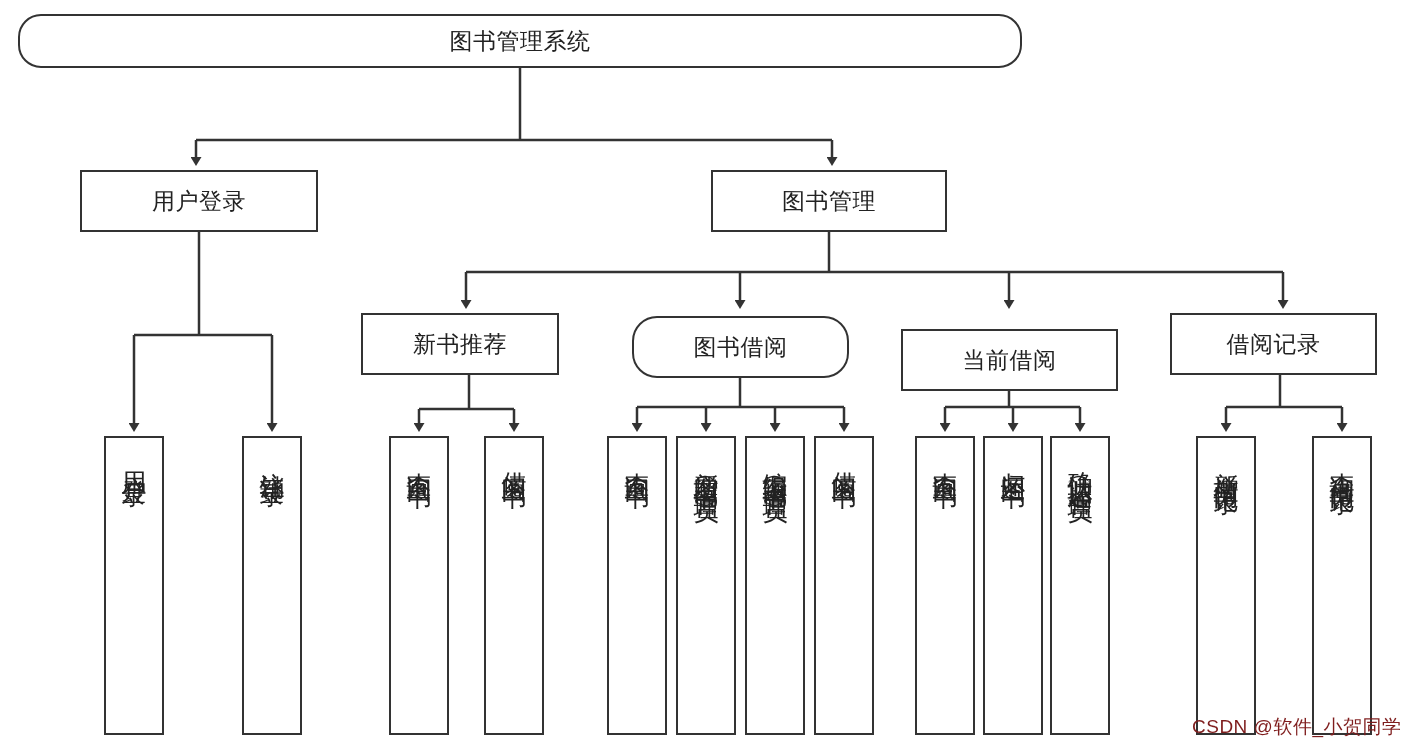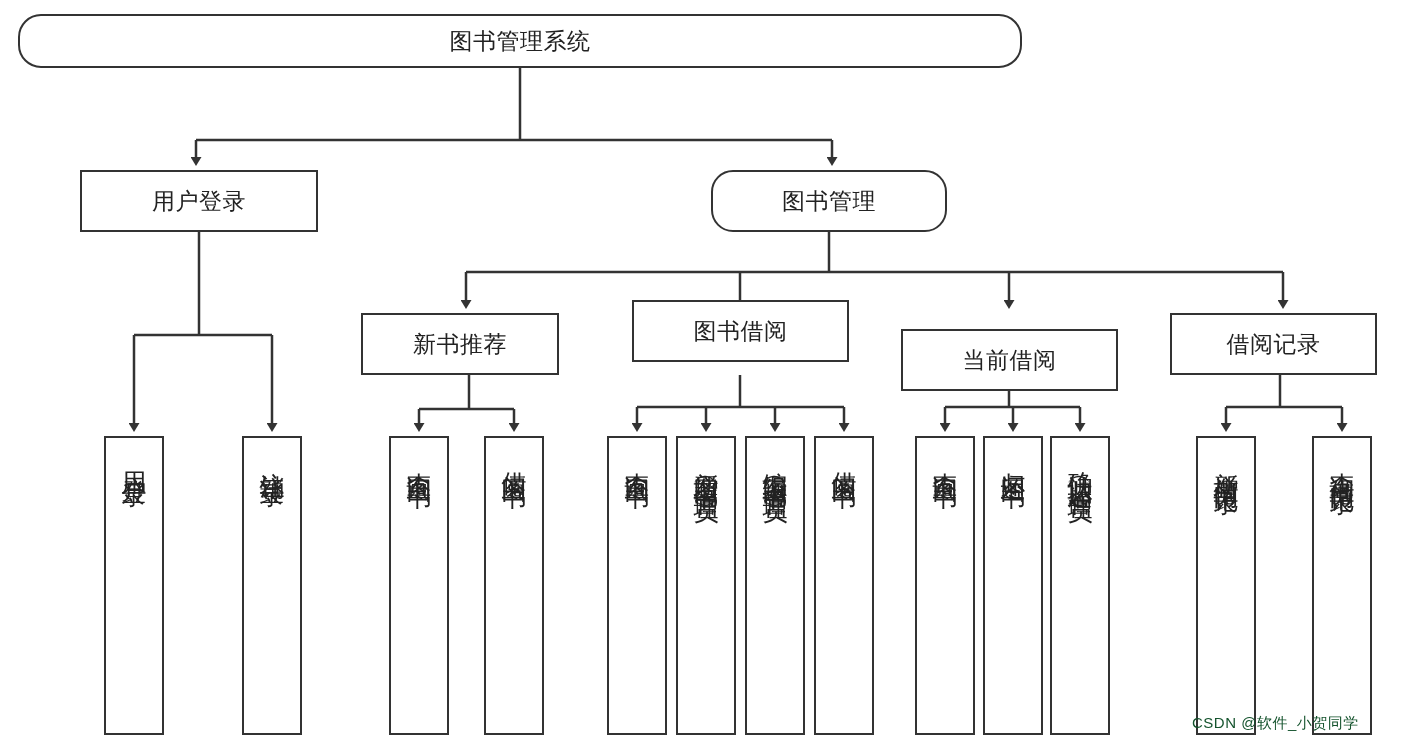--- a/index.html
+++ b/index.html
@@ -128,7 +128,7 @@
       <div class="node h" style="left: 80px; top: 170px; width: 238px; height: 62px;">
         <span class="label">用户登录</span>
       </div>
-      <div class="node h" style="left: 711px; top: 170px; width: 236px; height: 62px; border-radius: 22px;">
+      <div class="node h" style="left: 711px; top: 170px; width: 236px; height: 62px;">
         <span class="label">图书管理</span>
       </div>
     </div>

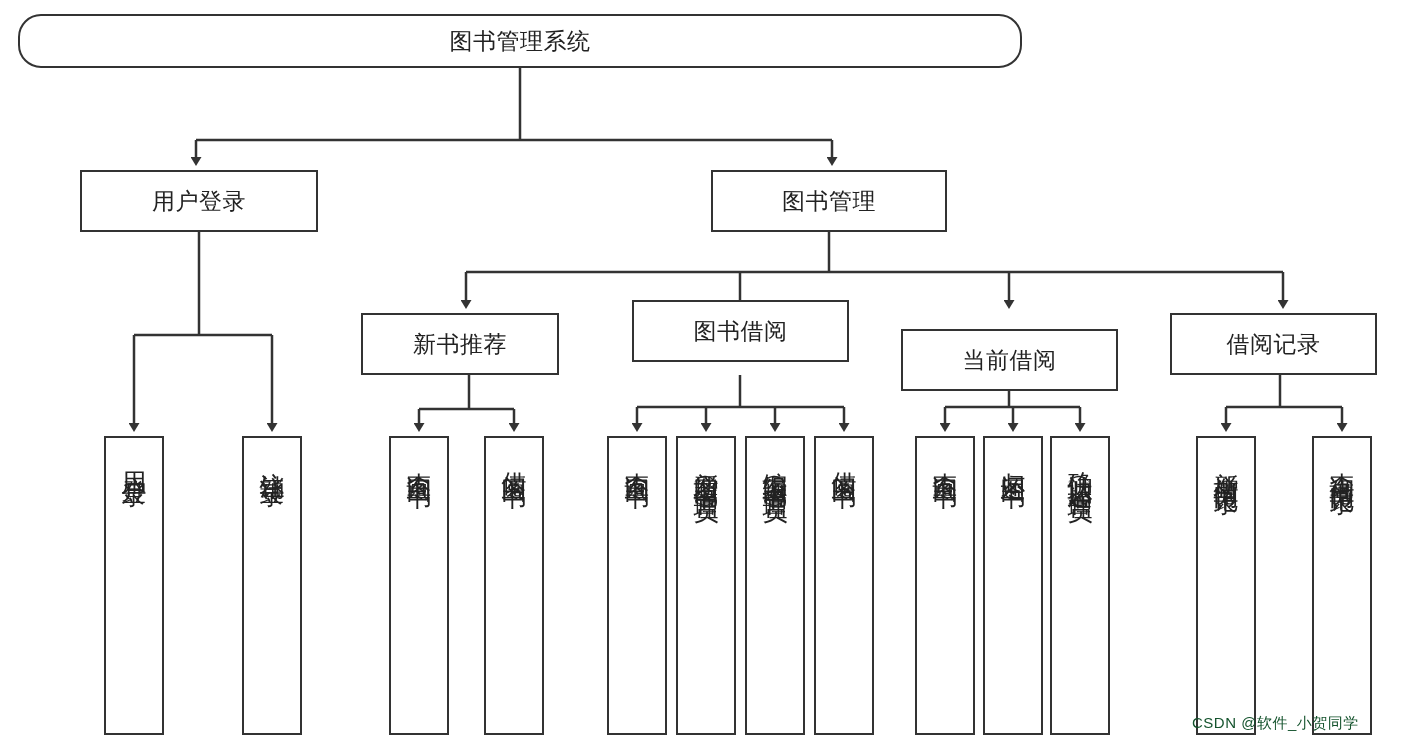--- a/index.html
+++ b/index.html
@@ -136,7 +136,7 @@
       <div class="node h" style="left: 361px; top: 313px; width: 198px; height: 62px;">
         <span class="label">新书推荐</span>
       </div>
-      <div class="node h" style="left: 632px; top: 300px; width: 217px; height: 62px;">
+      <div class="node h" style="left: 632px; top: 316px; width: 217px; height: 62px; border-radius: 25px;">
         <span class="label">图书借阅</span>
       </div>
       <div class="node h" style="left: 901px; top: 329px; width: 217px; height: 62px;">

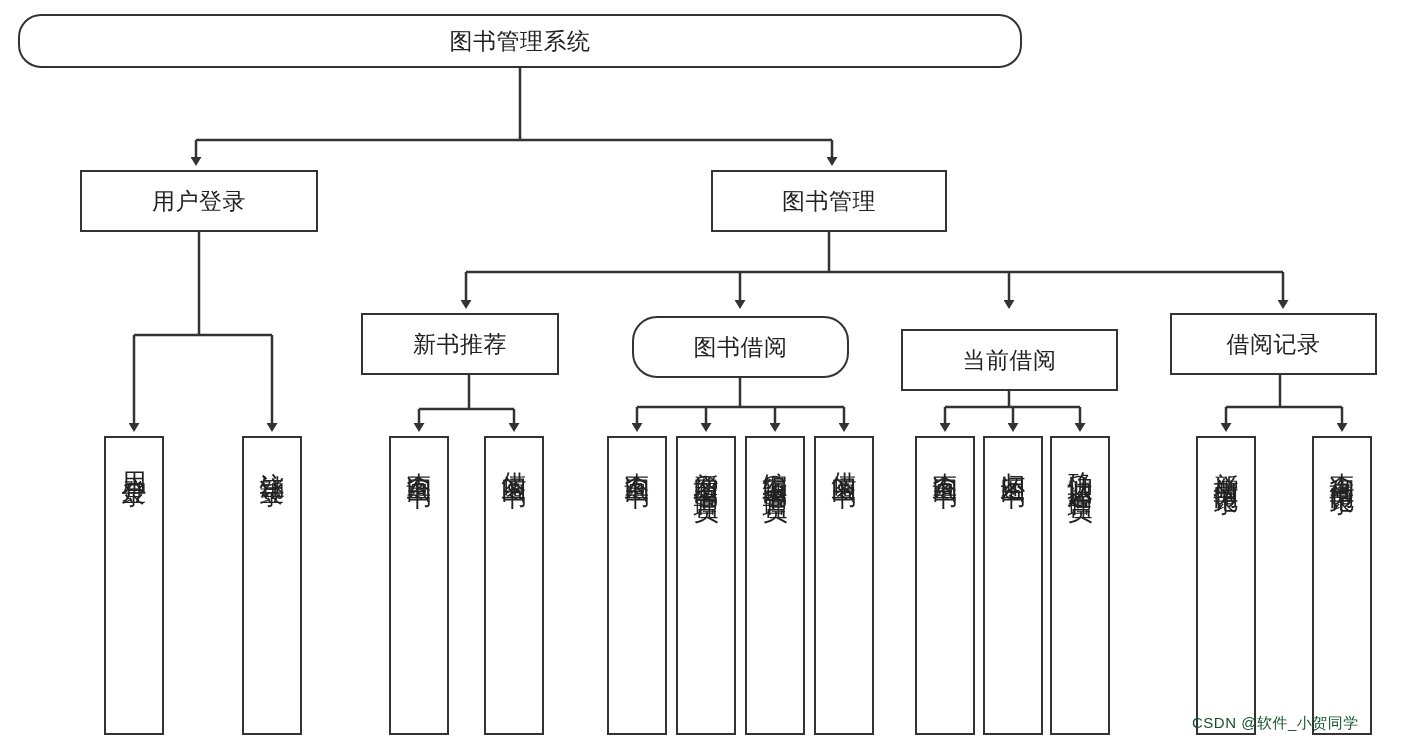--- a/index.html
+++ b/index.html
@@ -59,8 +59,8 @@
   }
   .watermark {
     position: absolute;
-    font-size: 15px;
-    color: #14532d;
+    font-size: 19px;
+    color: #7f1d1d;
     white-space: nowrap;
     letter-spacing: 0.5px;
   }

